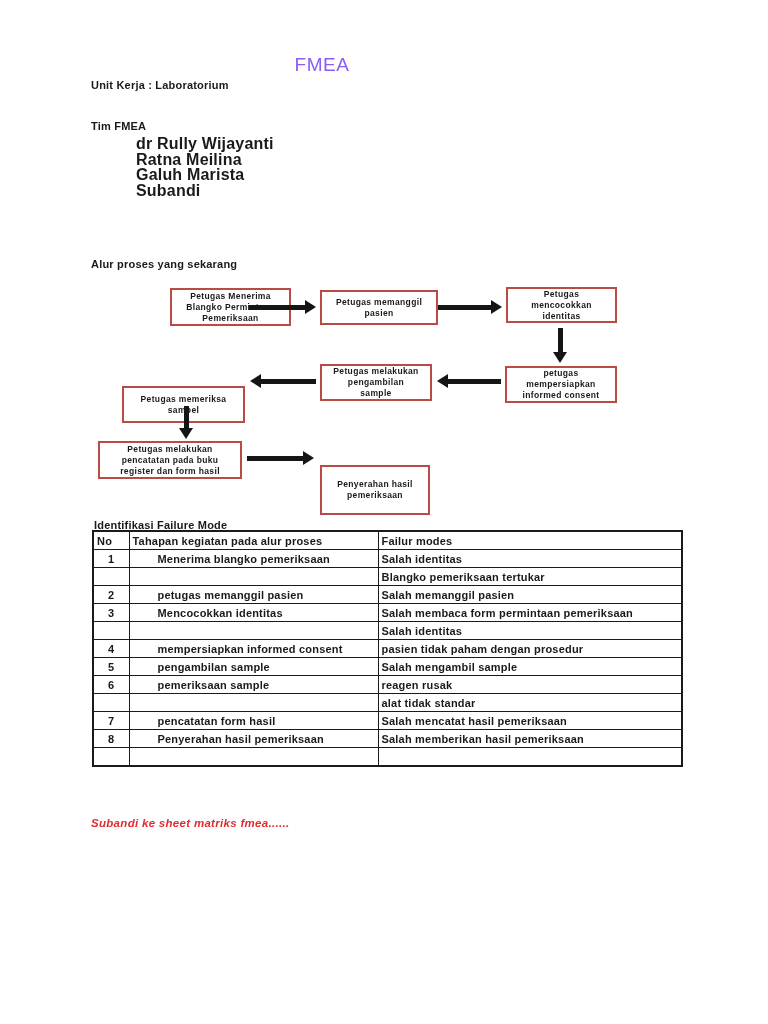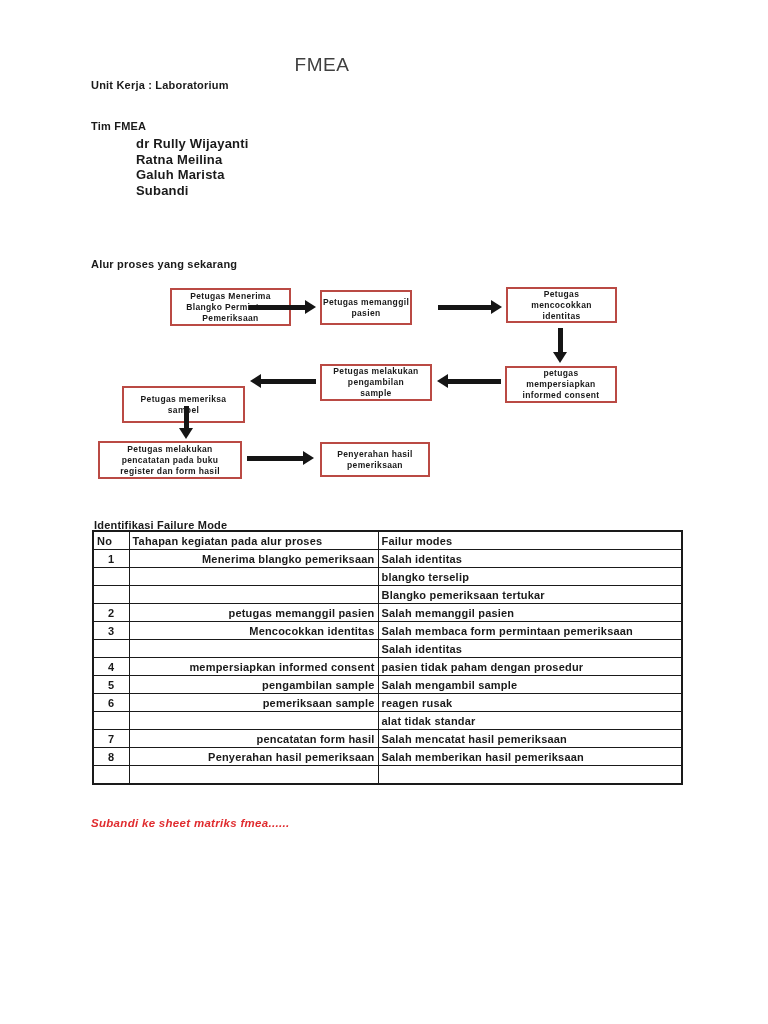--- a/index.html
+++ b/index.html
@@ -15,7 +15,7 @@
   .doc-title{
     position:absolute;left:0;top:54px;width:644px;
     text-align:center;font-size:19px;font-weight:500;
-    letter-spacing:0.5px;color:#404040;
+    letter-spacing:0.5px;color:#8b5cf6;
   }
   .lbl{position:absolute;font-size:11px;font-weight:bold;letter-spacing:0.2px;}
   .unit-kerja{left:91px;top:79px;}

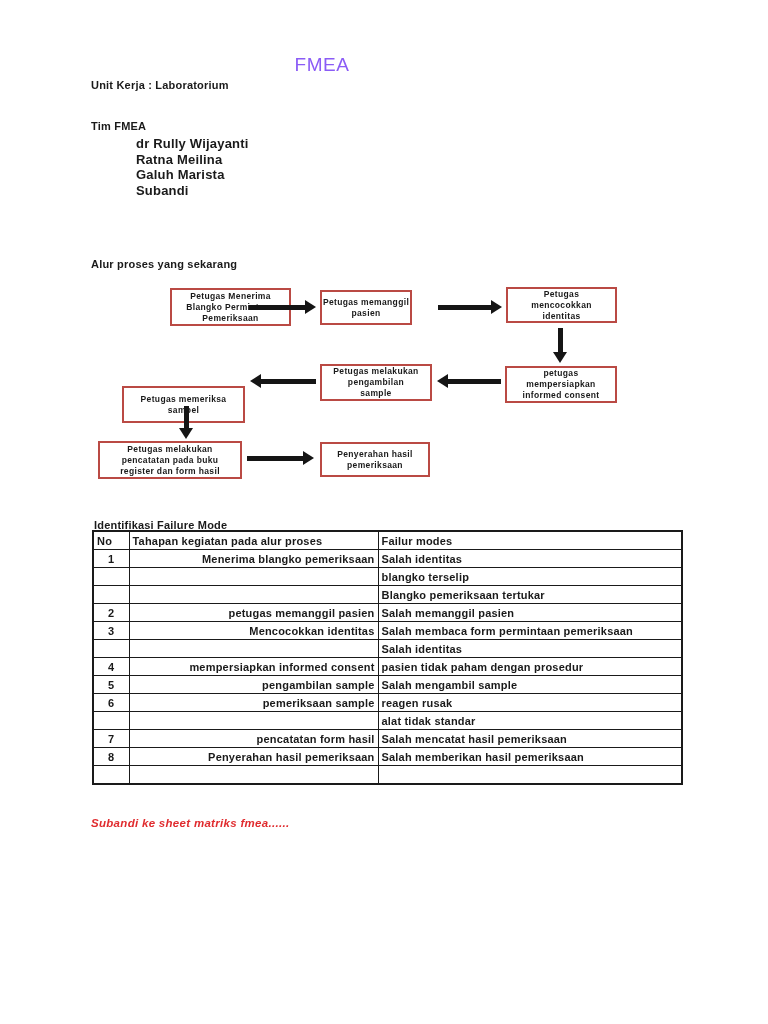--- a/index.html
+++ b/index.html
@@ -20,7 +20,7 @@
   .lbl{position:absolute;font-size:11px;font-weight:bold;letter-spacing:0.2px;}
   .unit-kerja{left:91px;top:79px;}
   .tim-fmea{left:91px;top:120px;}
-  .team-list{position:absolute;left:136px;top:136px;font-size:13px;font-weight:bold;line-height:15.5px;letter-spacing:0.2px;}
+  .team-list{position:absolute;left:136px;top:136px;font-size:16px;font-weight:bold;line-height:15.5px;letter-spacing:0.2px;}
   .alur-heading{left:91px;top:258px;}
   .ident-heading{left:94px;top:501px;margin-top:18px;}
   .note{

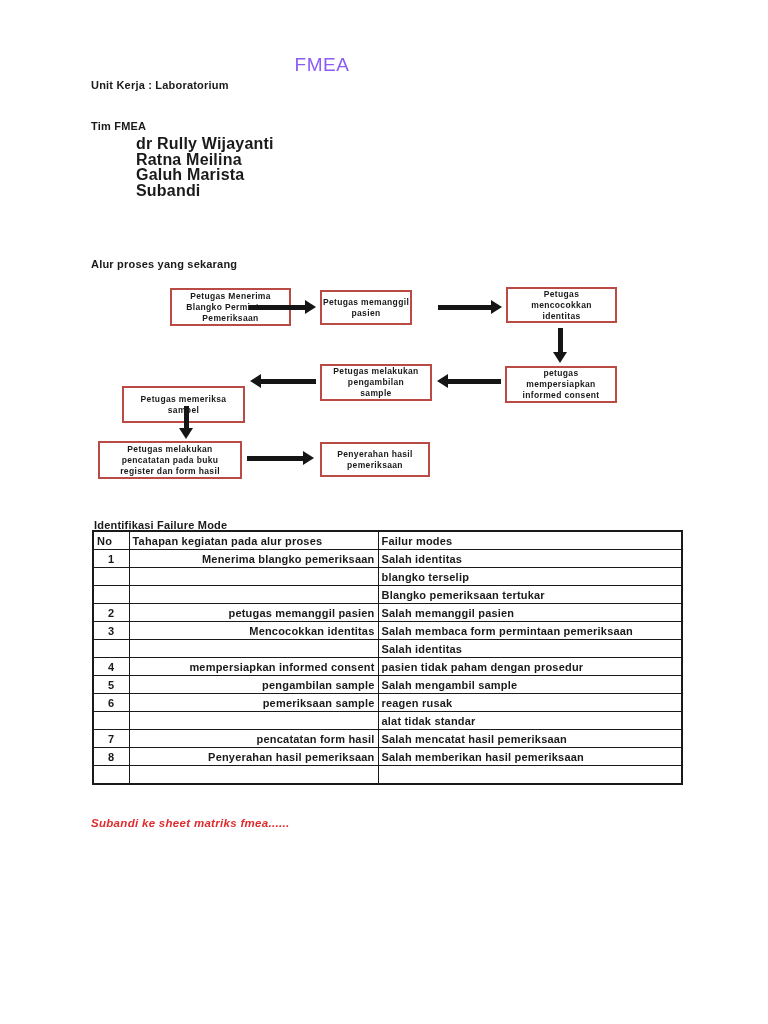--- a/index.html
+++ b/index.html
@@ -41,7 +41,7 @@
     box-sizing:border-box;
   }
   .fb1{left:122px;top:288px;width:121px;height:38px;margin-left:48px;}
-  .fb2{left:320px;top:290px;width:92px;height:35px;}
+  .fb2{left:320px;top:290px;width:118px;height:35px;}
   .fb3{left:506px;top:287px;width:111px;height:36px;}
   .fb4{left:505px;top:366px;width:112px;height:37px;}
   .fb5{left:320px;top:364px;width:112px;height:37px;}

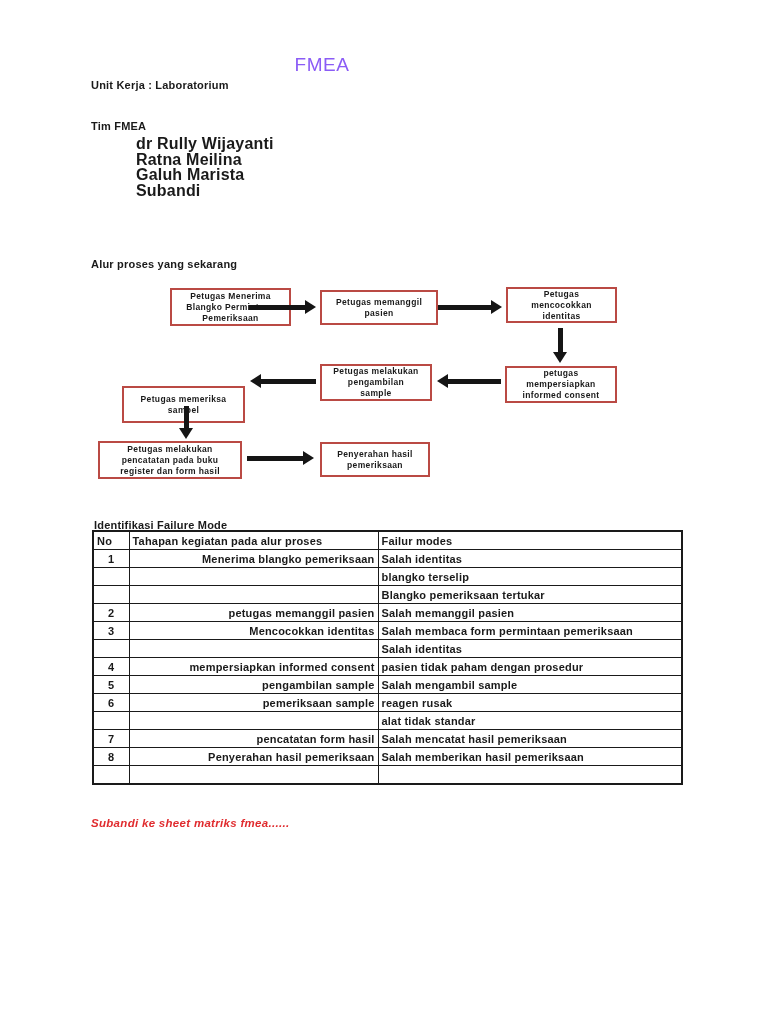--- a/index.html
+++ b/index.html
@@ -47,7 +47,7 @@
   .fb5{left:320px;top:364px;width:112px;height:37px;}
   .fb6{left:122px;top:366px;width:123px;height:37px;margin-top:20px;}
   .fb7{left:98px; top:441px;width:144px;height:38px;}
-  .fb8{left:320px;top:442px;width:110px;height:35px;}
+  .fb8{left:320px;top:465px;width:110px;height:50px;}
   
   .arrow{position:absolute;}
   .arrow .shaft{position:absolute;background:#151515;}

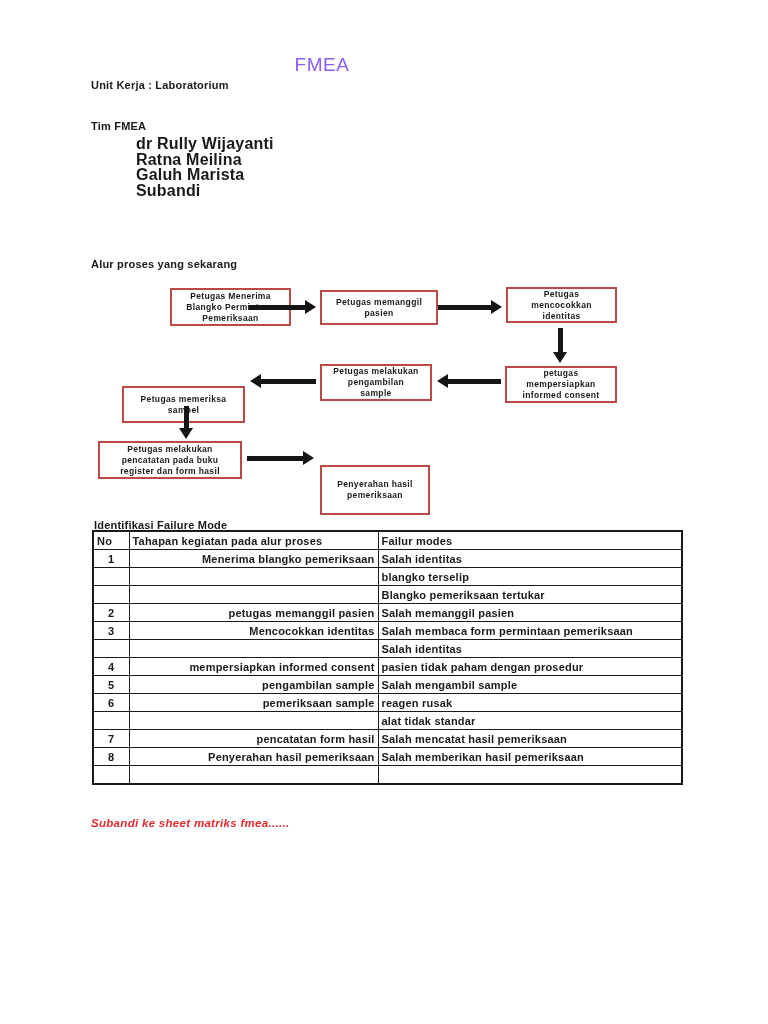--- a/index.html
+++ b/index.html
@@ -87,7 +87,7 @@
   .col-failure{width:304px;}
   .ftable th{text-align:left;}
   .ftable td.c-no{text-align:center;}
-  .ftable td.c-tahapan{text-align:right;padding-left:28px;}
+  .ftable td.c-tahapan{text-align:left;padding-left:28px;}
   .ftable td.c-failure{text-align:left;}
 </style>
 </head>

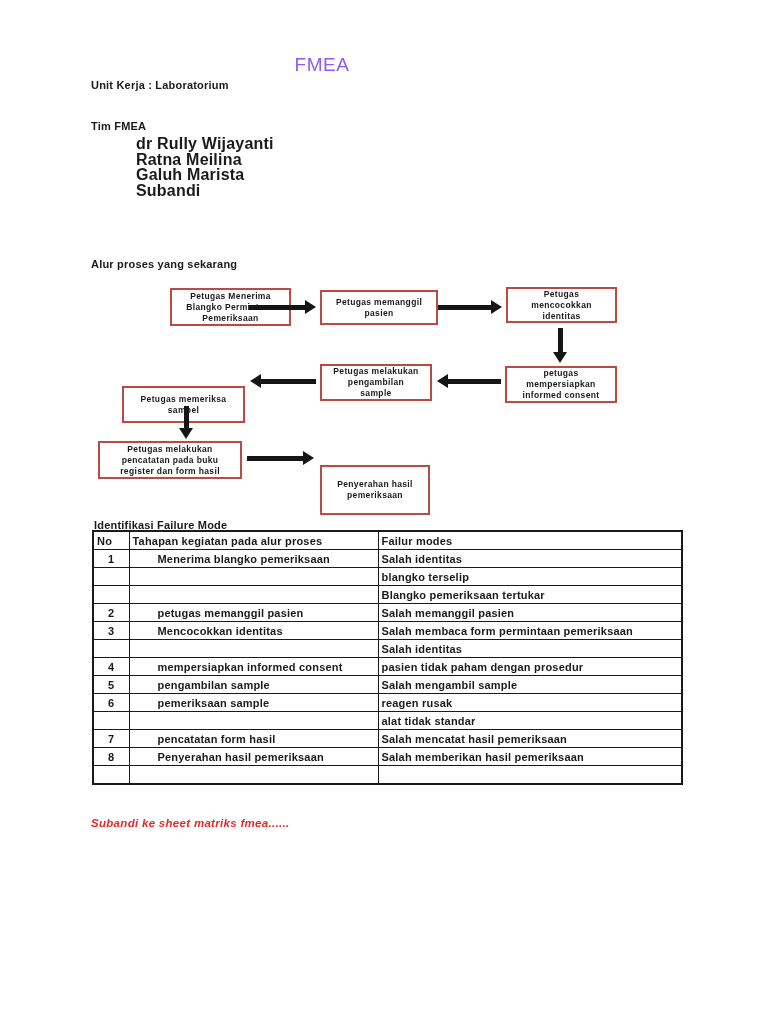--- a/index.html
+++ b/index.html
@@ -184,11 +184,6 @@
       <tr>
           <td class="c-no"></td>
           <td class="c-tahapan"></td>
-          <td class="c-failure">blangko terselip</td>
-        </tr>
-      <tr>
-          <td class="c-no"></td>
-          <td class="c-tahapan"></td>
           <td class="c-failure">Blangko pemeriksaan tertukar</td>
         </tr>
       <tr>

